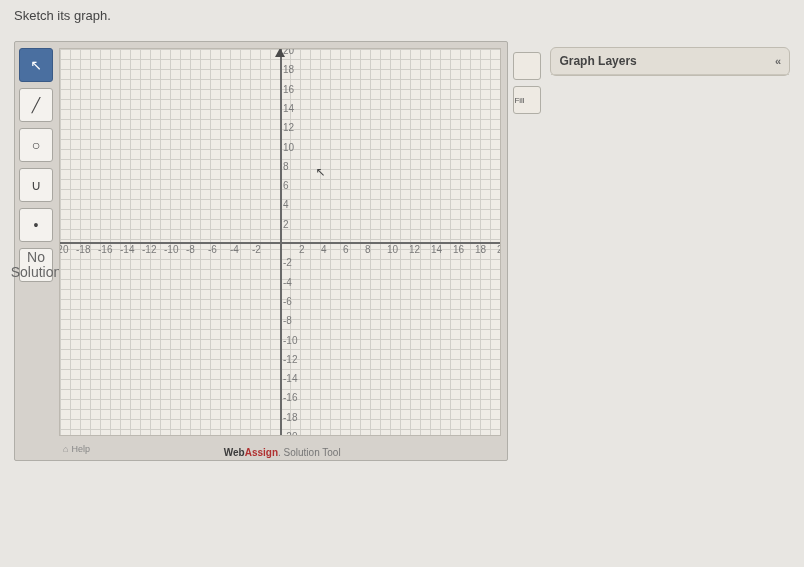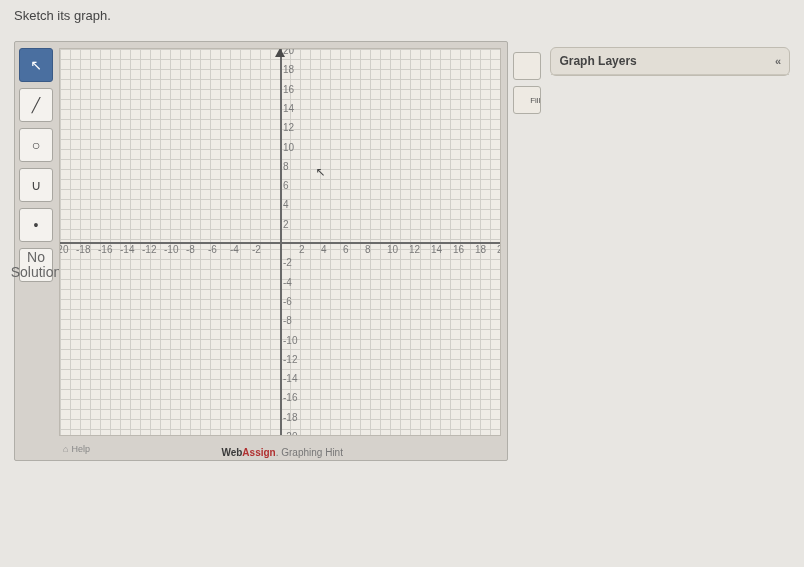--- a/index.html
+++ b/index.html
@@ -93,7 +93,7 @@
   .side-btn {
     width: 28px; height: 28px;
     background: #eeeae3; border:1px solid #b0aea6; border-radius:3px;
-    display:flex; align-items:center; justify-content:flex-end;
+    display:flex; align-items:center; justify-content:flex-start;
     font-size: 11px; color:#555;
   }
   .footer-brand {

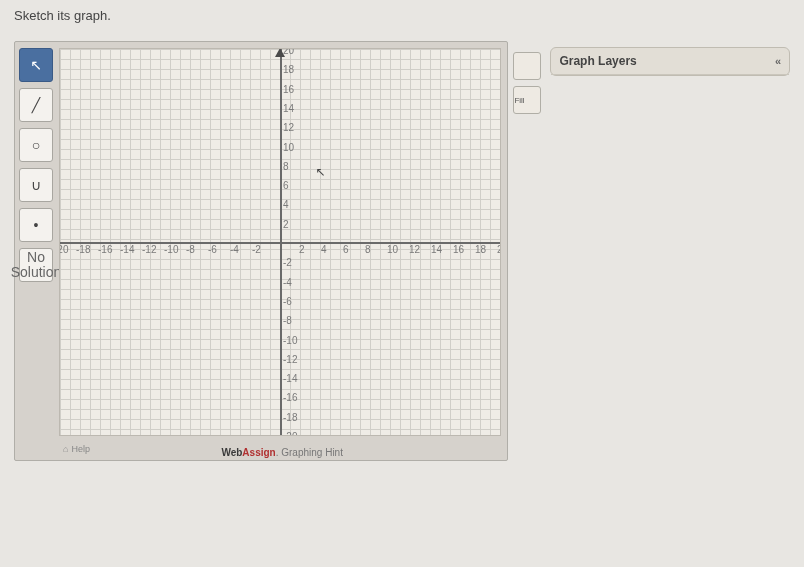--- a/index.html
+++ b/index.html
@@ -196,7 +196,7 @@
           </div>
         </div>
         <div class="footer-brand">
-          <span class="wa">Web</span><span class="assign">Assign</span><span>. Graphing Hint</span>
+          <span class="wa">Web</span><span class="assign">Assign</span><span>. Solution Tool</span>
         </div>
         <div class="help-icon">
           <span>⌂</span>

